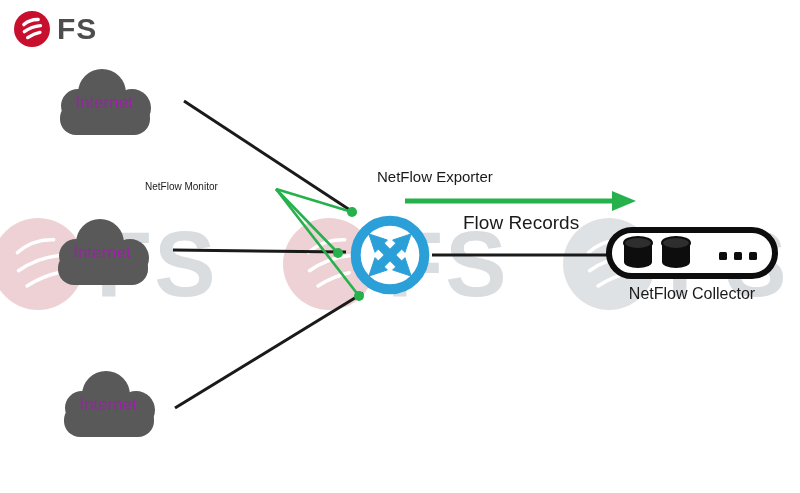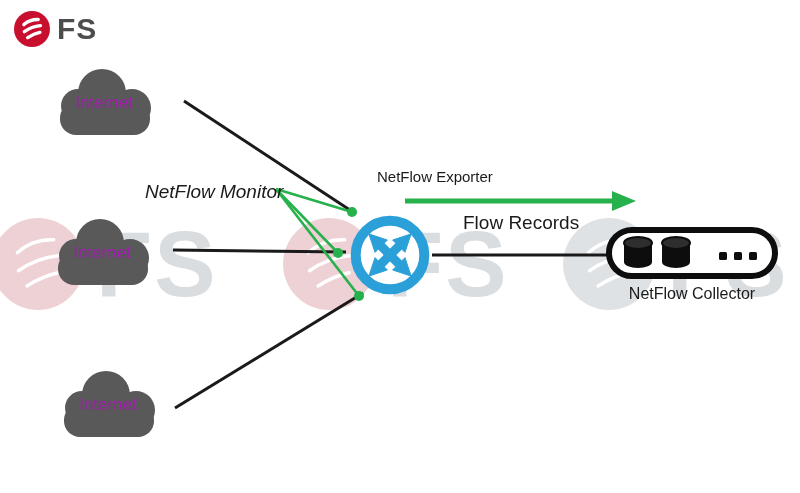--- a/index.html
+++ b/index.html
@@ -20,7 +20,7 @@
         text-align:center;color:#a21caf;font-size:17px;}
   
   .lbl{white-space:nowrap;color:var(--text_dark,#1a1a1a);}
-  #lbl-monitor{left:145px;top:181px;font-size:19px;font-style:italic;}
+  #lbl-monitor{left:145px;top:181px;font-size:10px;}
   #lbl-exporter{left:377px;top:168px;font-size:15px;}
   #lbl-flow{left:463px;top:212px;font-size:19px;}
   #lbl-collector{left:606px;top:285px;width:172px;text-align:center;font-size:16px;}

